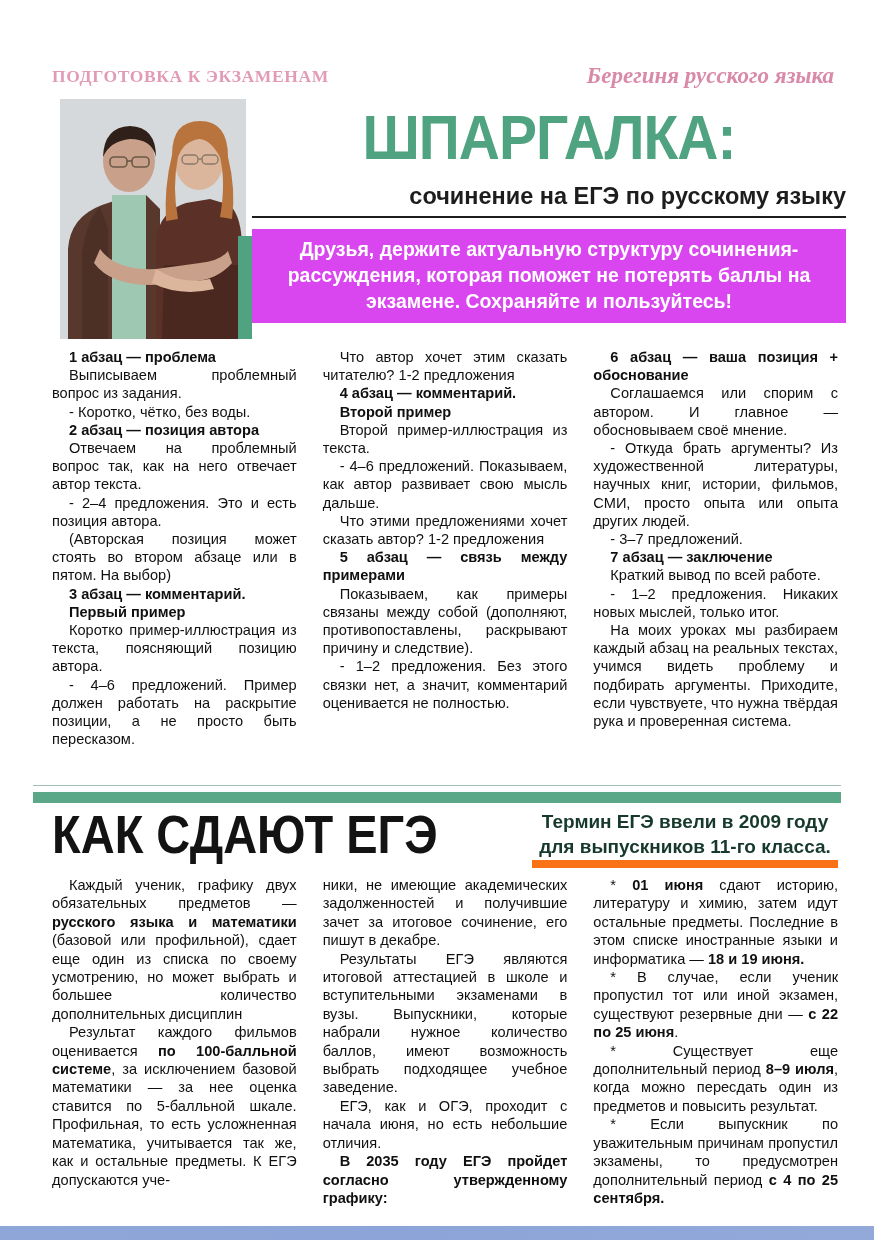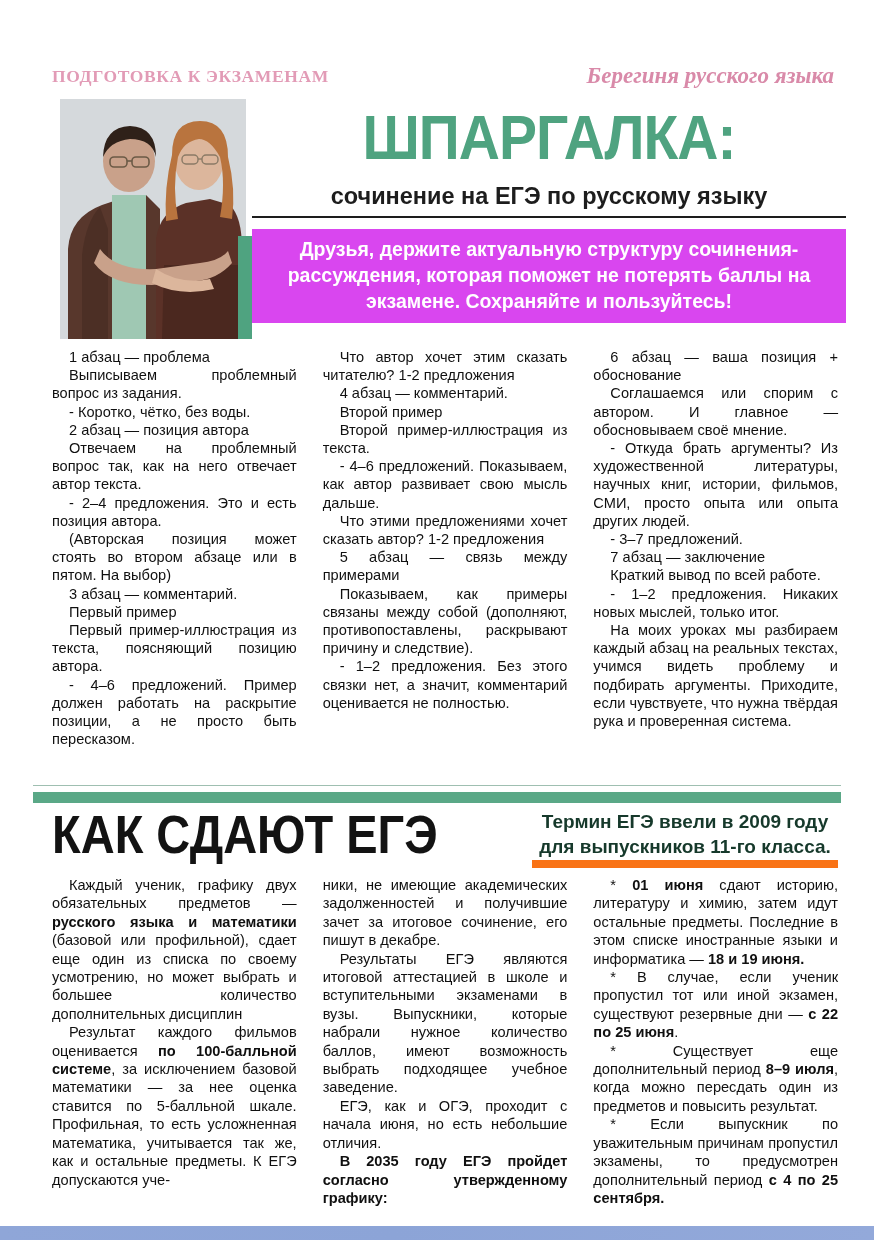--- a/index.html
+++ b/index.html
@@ -83,7 +83,7 @@
   }
   .sub-title{
     margin-top:18px;
-    text-align:center;
+    text-align:right;
     font-family:"Liberation Sans", sans-serif;
     font-weight:bold;
     font-size:23.5px;

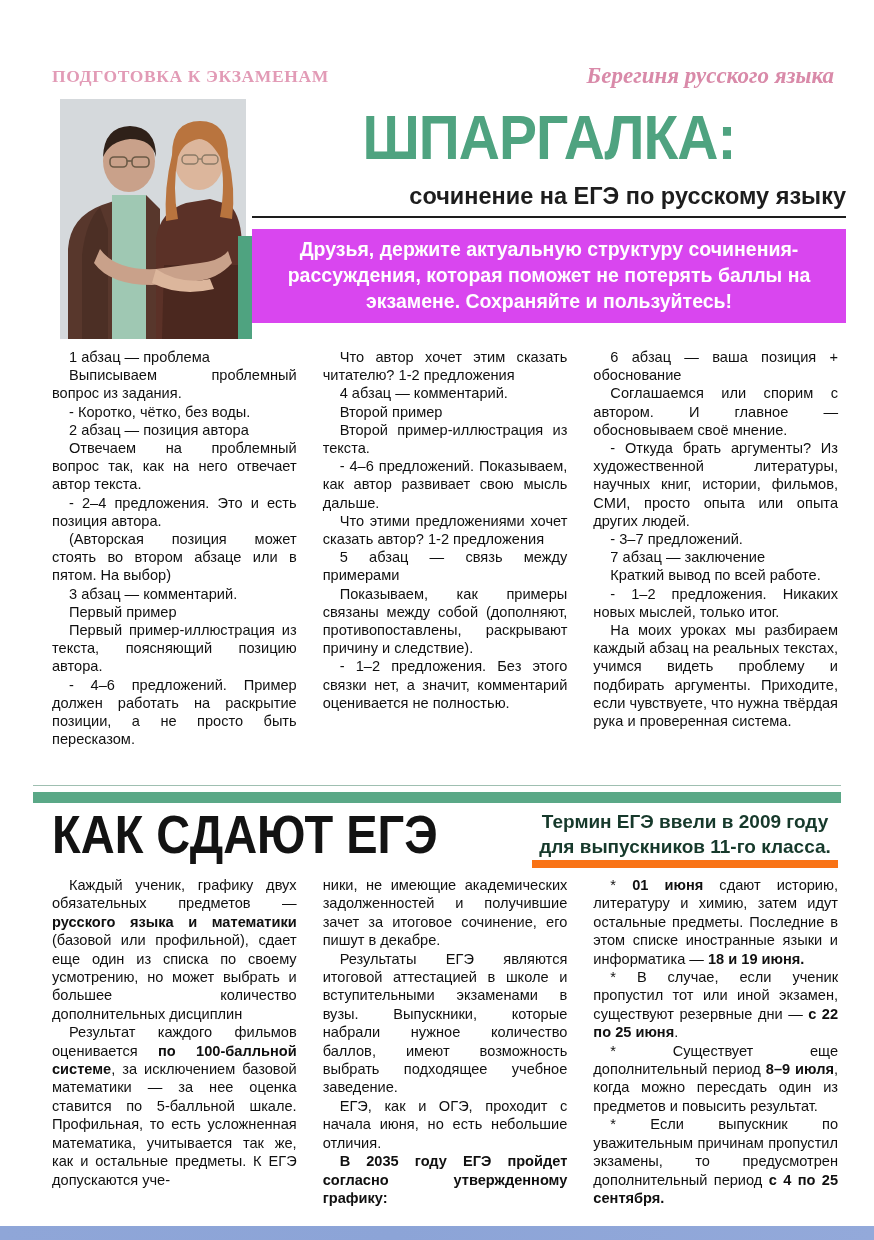--- a/index.html
+++ b/index.html
@@ -124,7 +124,7 @@
   .col + .col{ margin-left:26px; }
   .col p{ margin:0; text-indent:17px; }
   .col p.noind{ text-indent:0; }
-  .col p.head{ font-weight:normal; text-indent:17px; }
+  .col p.head{ font-weight:bold; text-indent:17px; }
   .col b{font-weight:bold;}
 
   #article1-cols{ top:304px; }

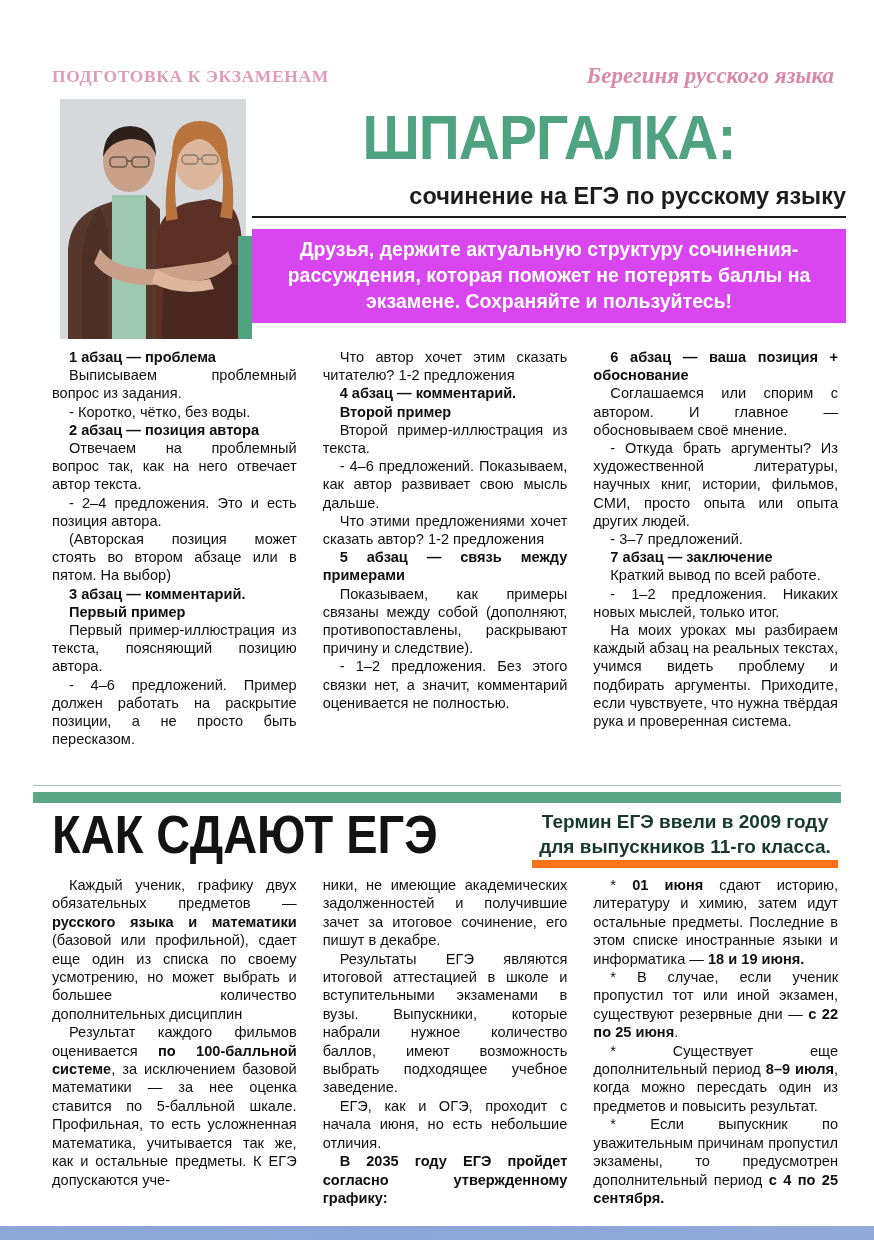--- a/index.html
+++ b/index.html
@@ -266,7 +266,7 @@
         <p>(Авторская позиция может стоять во втором абзаце или в пятом. На выбор)</p>
         <p class="head">3 абзац — комментарий.</p>
         <p class="head">Первый пример</p>
-        <p>Первый пример-иллюстрация из текста, поясняющий позицию автора.</p>
+        <p>Коротко пример-иллюстрация из текста, поясняющий позицию автора.</p>
         <p>- 4–6 предложений. Пример должен работать на раскрытие позиции, а не просто быть пересказом.</p>
       </div>
     <div class="col" id="a1c2">

